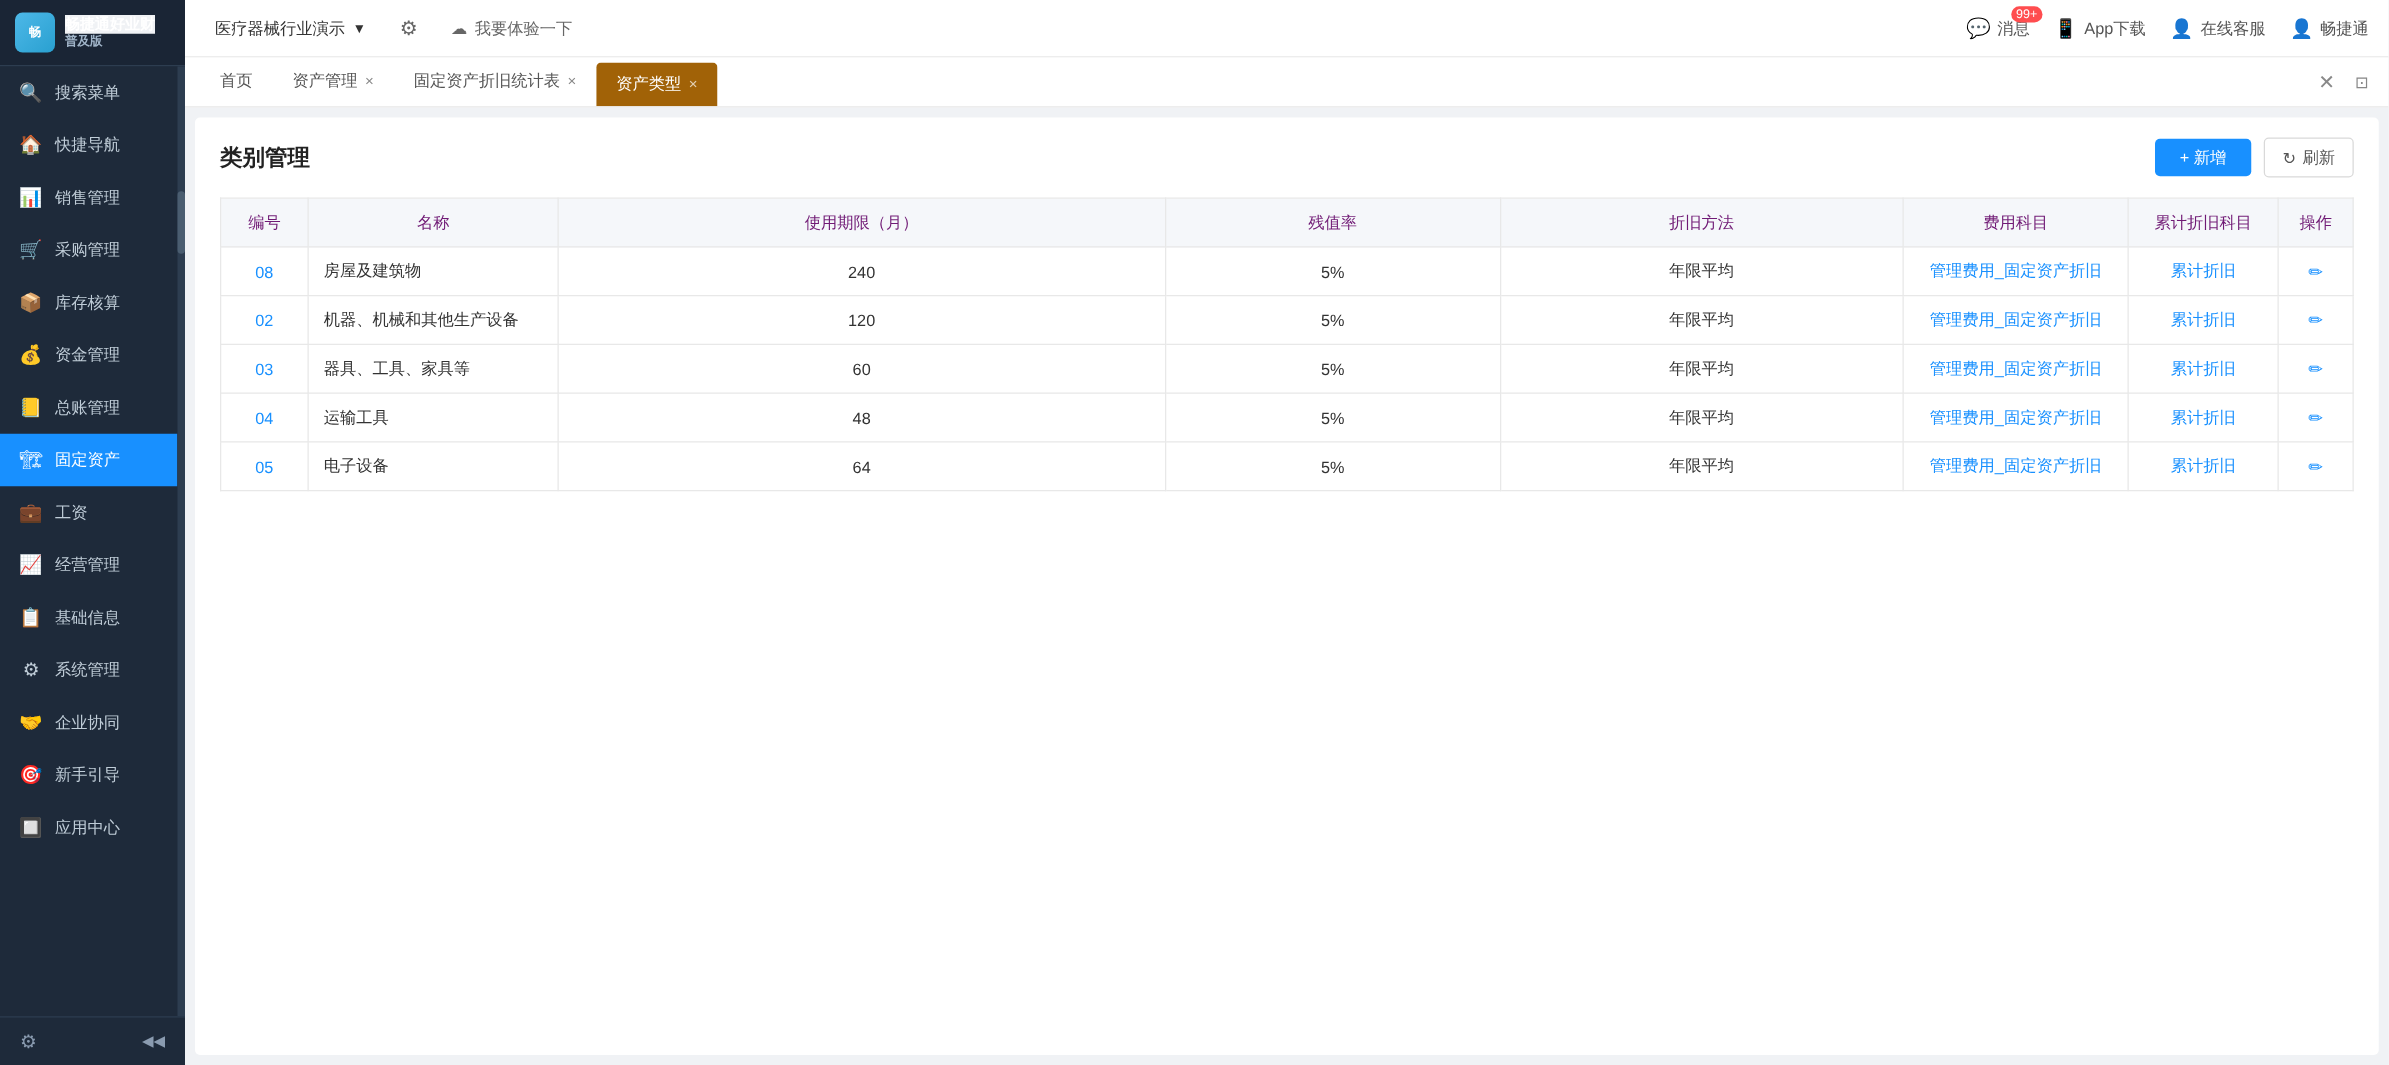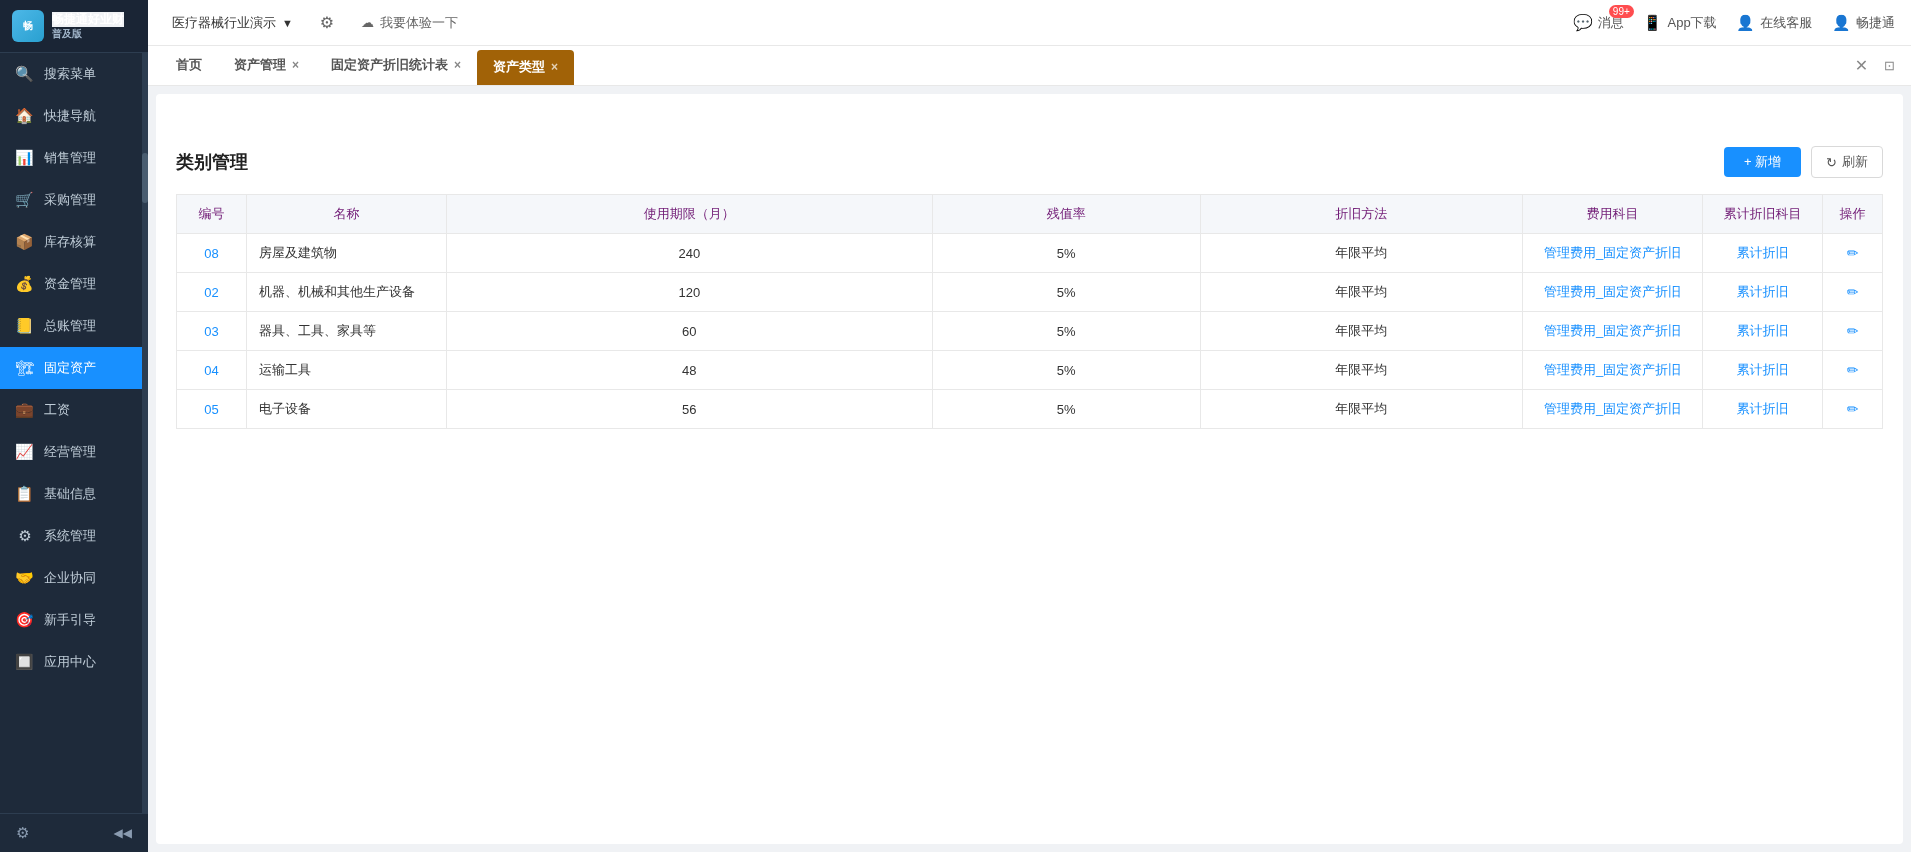--- a/index.html
+++ b/index.html
@@ -148,7 +148,6 @@
       cursor: pointer;
       border-bottom: 2px solid transparent;
       white-space: nowrap;
-      font-weight: bold;
     }
     .tab.highlight { background: #a16207; color: #fff; border-radius: 4px 4px 0 0; margin-top: 4px; }
     .tab .tab-close { font-size: 12px; color: inherit; opacity: 0.7; }

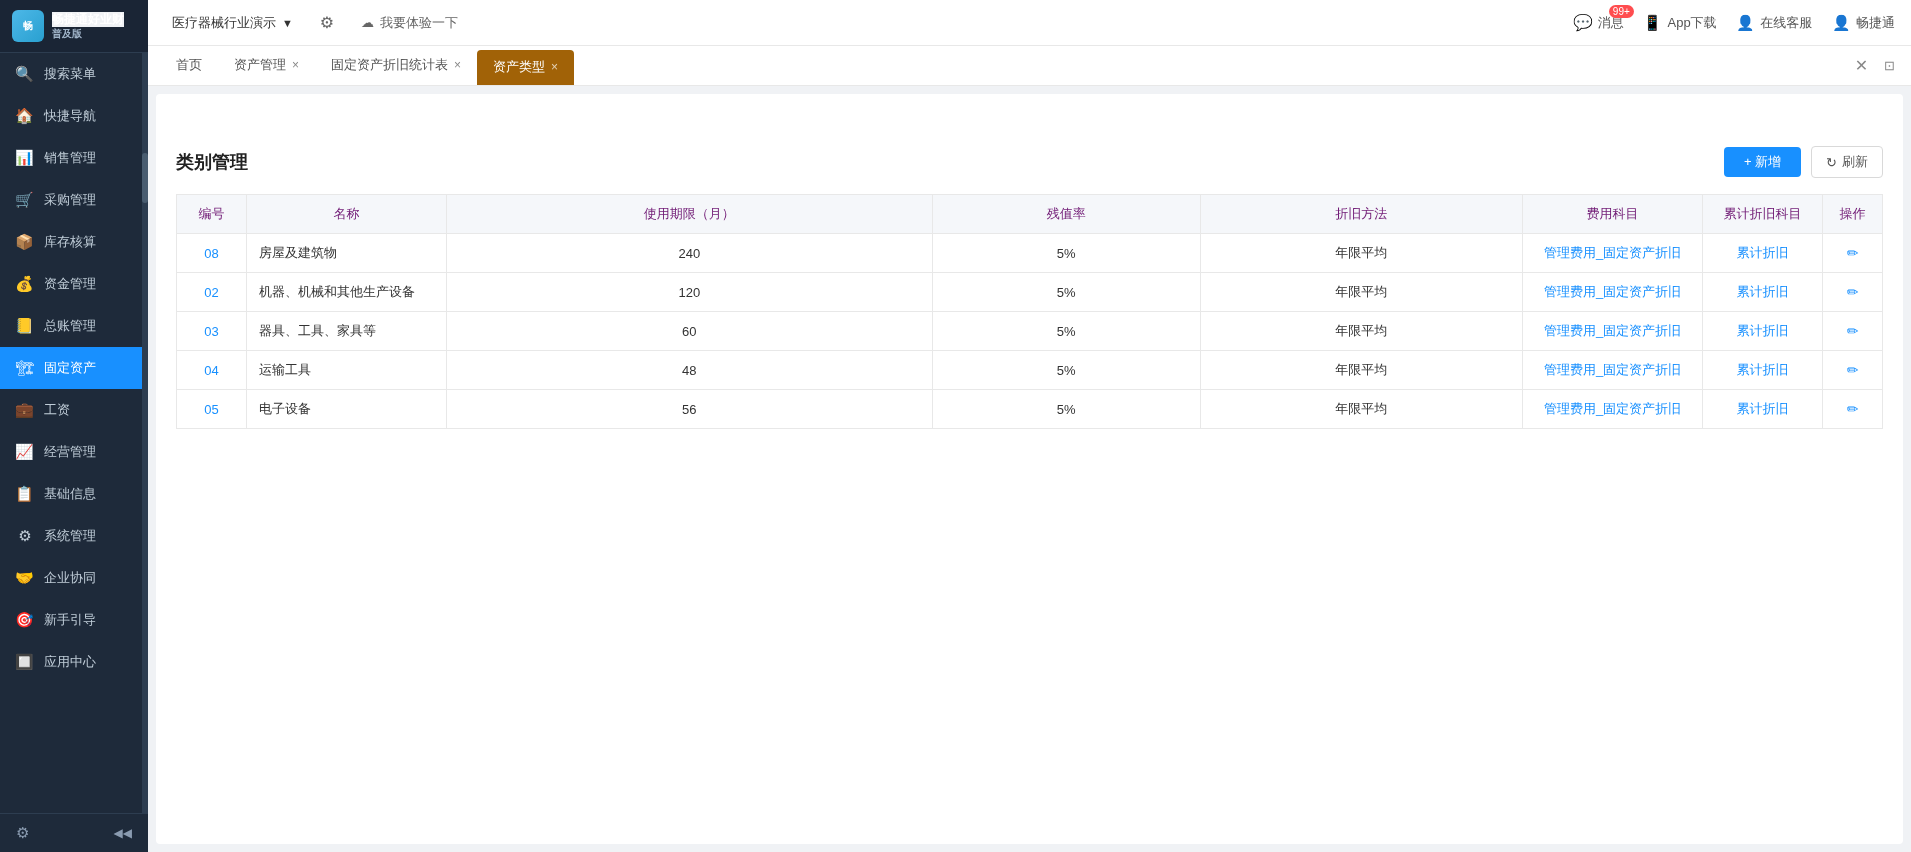--- a/index.html
+++ b/index.html
@@ -175,7 +175,6 @@
       align-items: center;
       justify-content: space-between;
       margin-bottom: 16px;
-      margin-top: 36px;
     }
     .page-title {
       font-size: 18px;

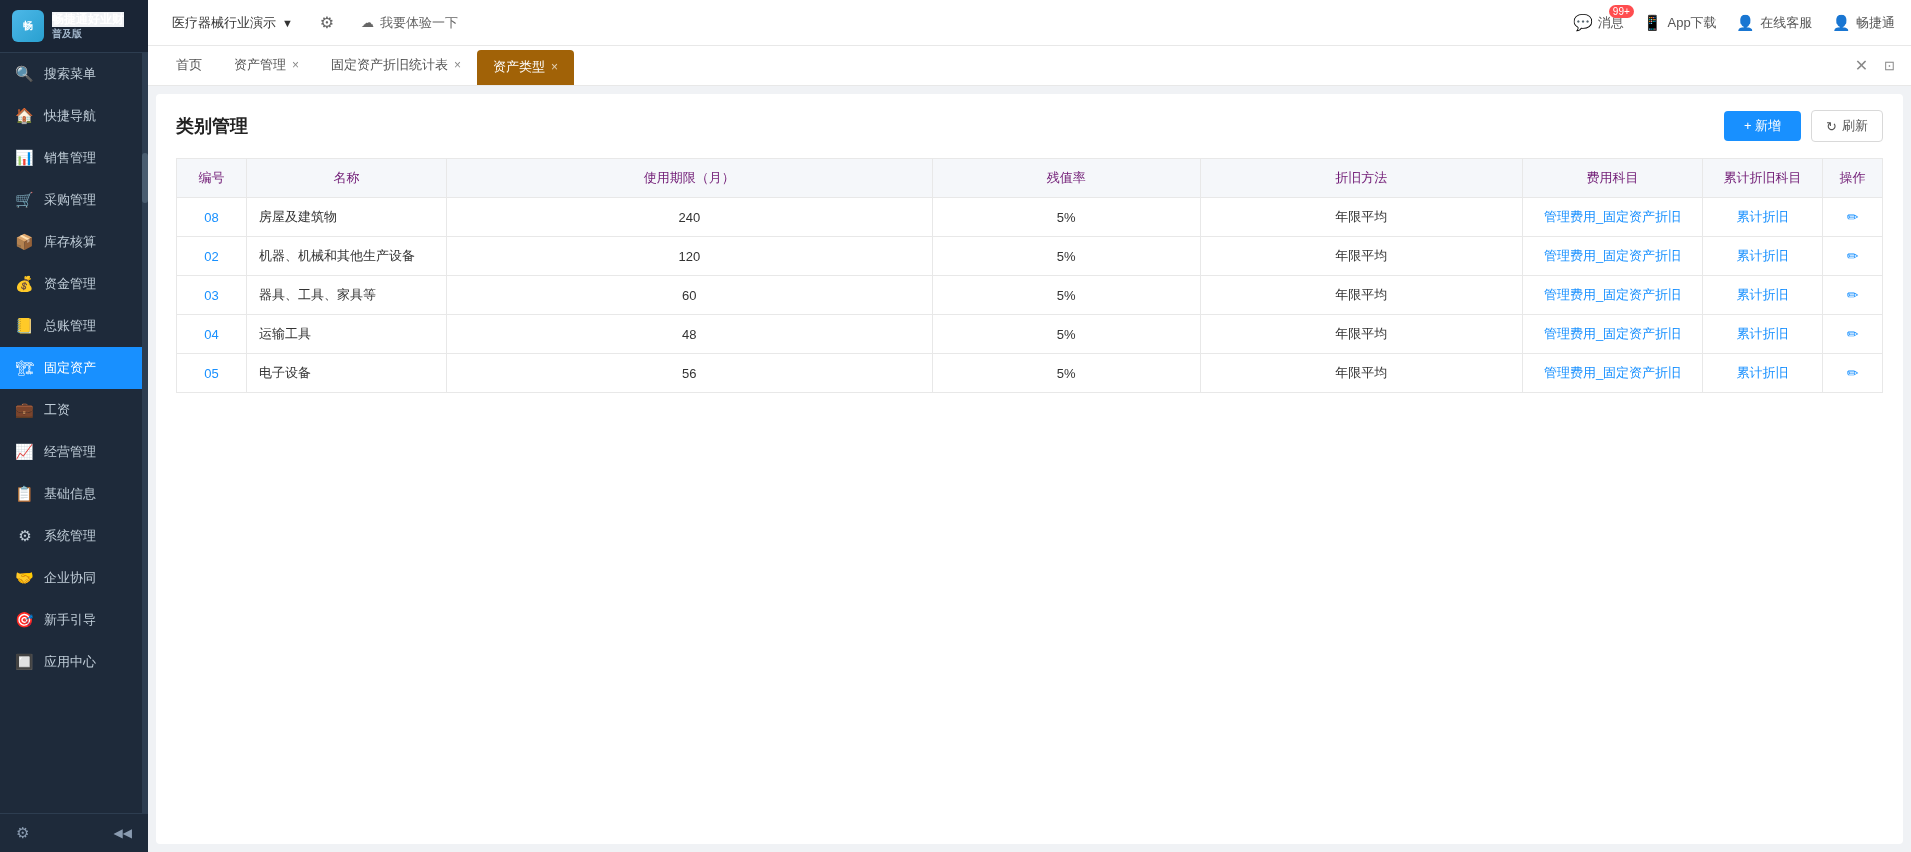--- a/index.html
+++ b/index.html
@@ -454,7 +454,7 @@
           <tr>
             <td class="code-cell">05</td>
             <td class="name-cell">电子设备</td>
-            <td>56</td>
+            <td>64</td>
             <td>5%</td>
             <td>年限平均</td>
             <td class="link-cell">管理费用_固定资产折旧</td>

